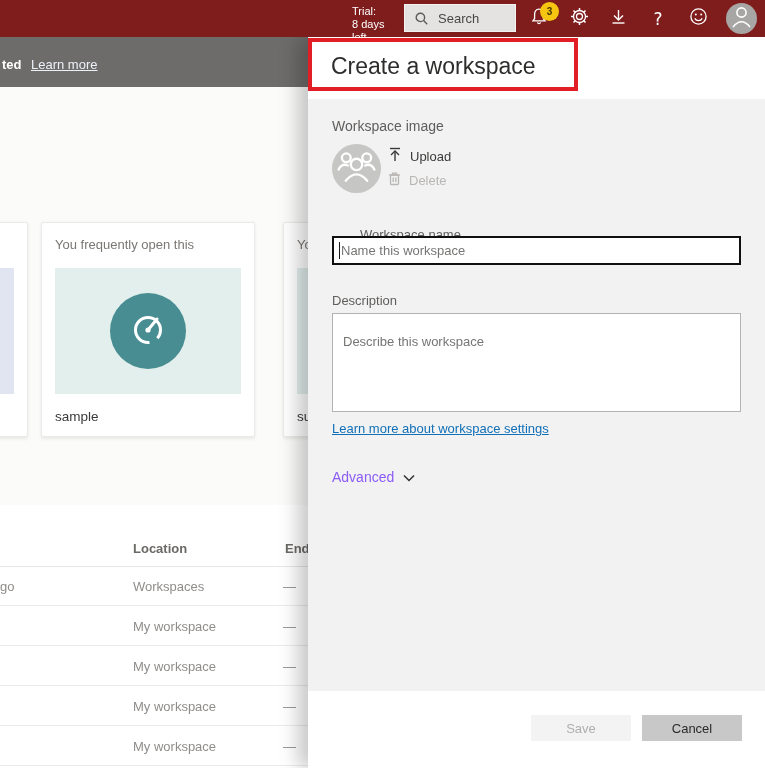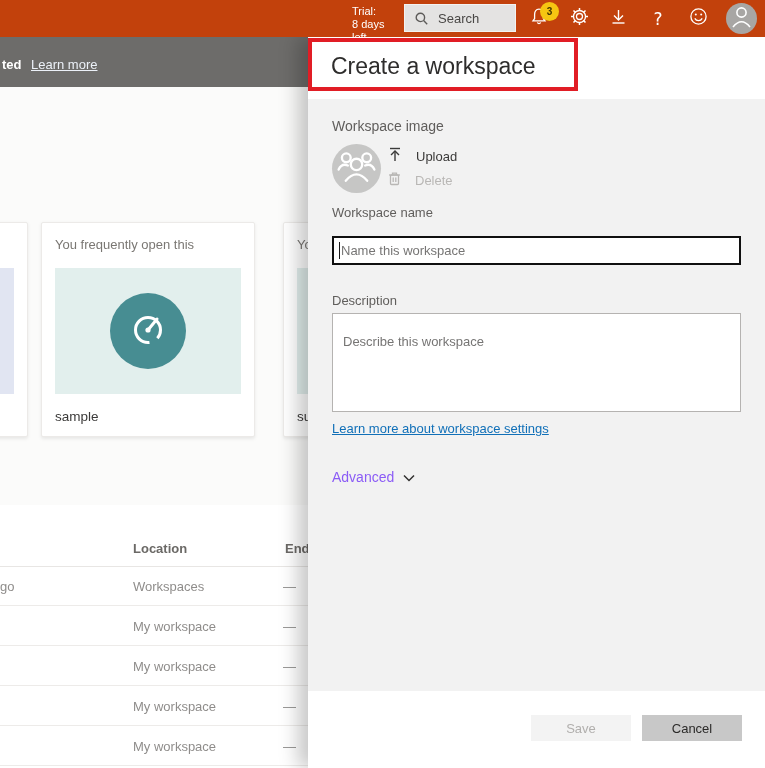--- a/index.html
+++ b/index.html
@@ -7,7 +7,7 @@
               font-family:"Liberation Sans", sans-serif; }
 
   
-  .topbar { position:absolute; left:0; top:0; width:765px; height:37px; background:#c2410c; z-index:40; }
+  .topbar { position:absolute; left:0; top:0; width:765px; height:37px; background:#7f1d1d; z-index:40; }
   .trial { position:absolute; left:352px; top:5px; width:50px; color:#ffffff; font-size:11px; line-height:13px; }
   .searchbox { position:absolute; left:404px; top:4px; width:112px; height:28px; background:#e4e3e2;
                border:1px solid #f3f2f1; display:flex; align-items:center; }

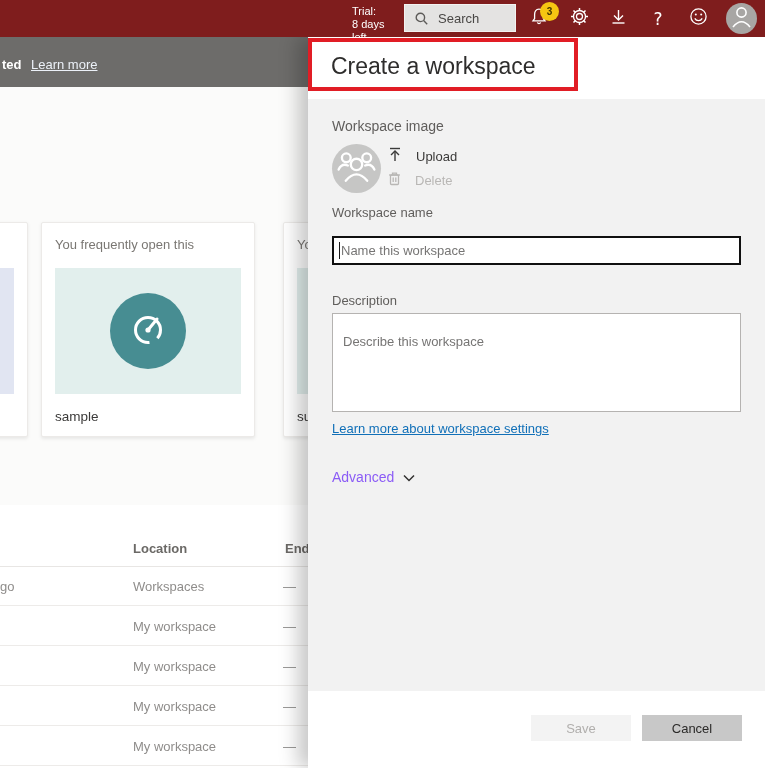--- a/index.html
+++ b/index.html
@@ -51,7 +51,7 @@
   .lbl14 { font-size:14px; }
   .ws-avatar { position:absolute; left:24px; top:45px; width:49px; height:49px; border-radius:50%;
                background:#c6c6c5; display:flex; align-items:center; justify-content:center; }
-  .imgbtn { position:absolute; left:80px; height:18px; display:flex; align-items:center; gap:14px;
+  .imgbtn { position:absolute; left:80px; height:18px; display:flex; align-items:center; gap:8px;
             font-size:13px; cursor:pointer; }
   .imgbtn.up { top:48px; color:#3b3a39; }
   .imgbtn.del { top:72px; color:#b9b7b5; cursor:default; }

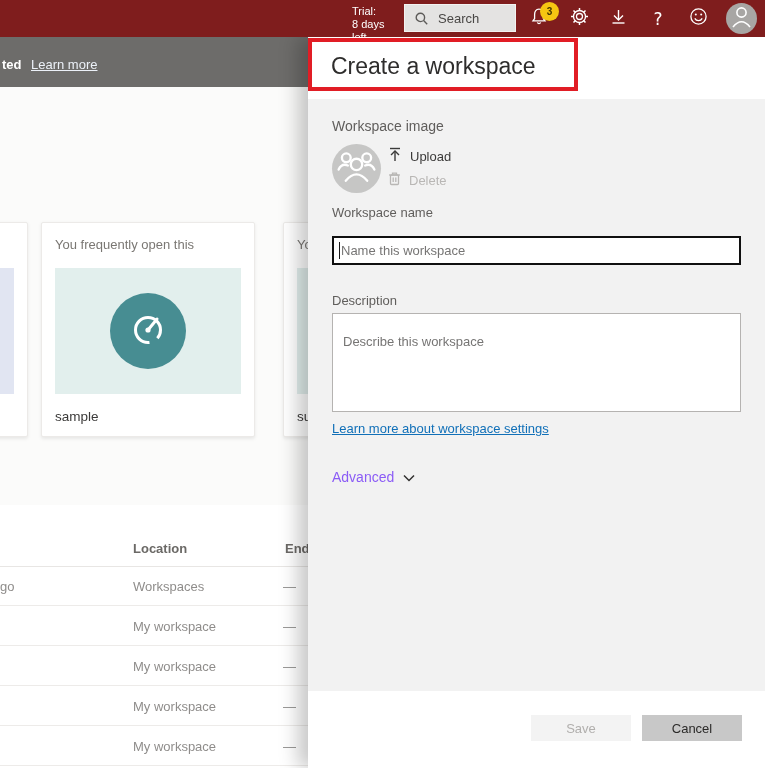--- a/index.html
+++ b/index.html
@@ -265,7 +265,7 @@
       <span>Delete</span>
     </div>
 
-    <div class="lbl" style="top:106px;">Workspace name</div>
+    <div class="lbl" style="top:128px;margin-left:28px;">Workspace name</div>
     <input class="name-input" type="text" placeholder="Name this workspace" style="">
     <div class="caret"></div>
 

